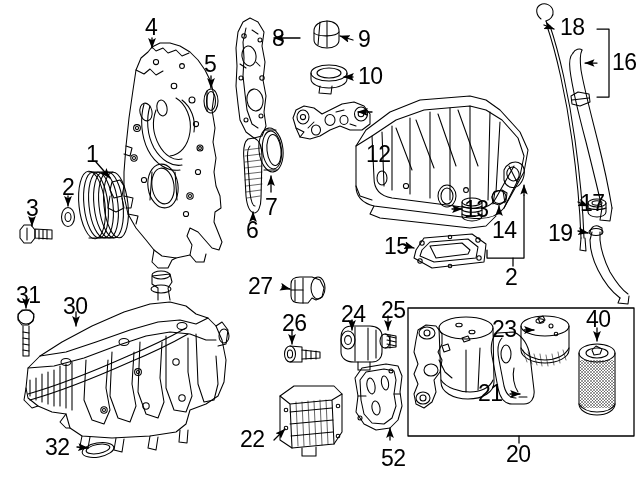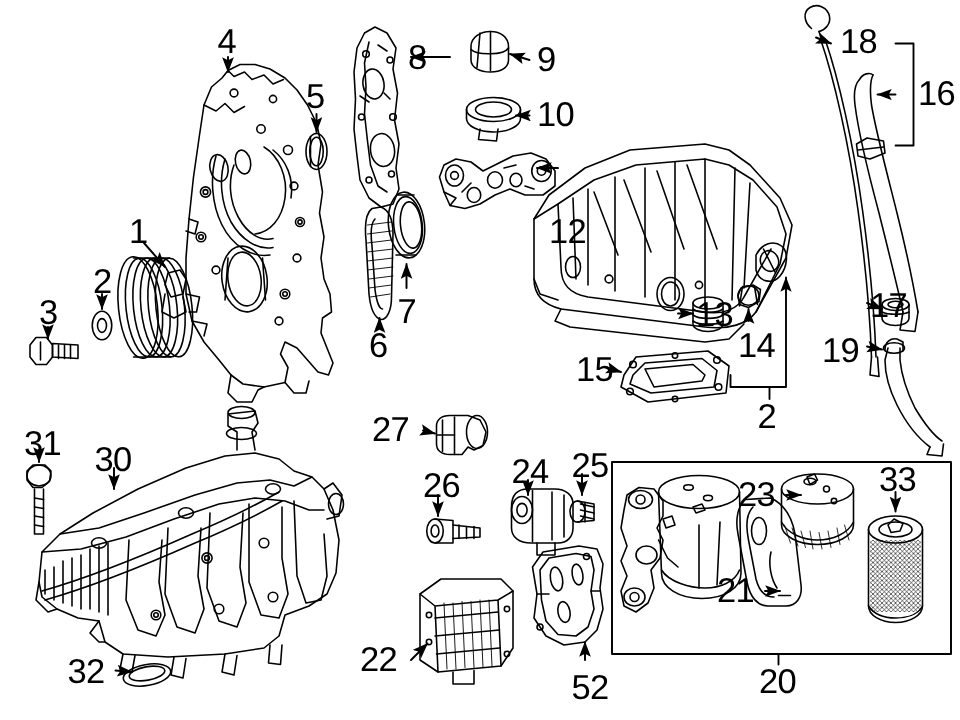--- a/index.html
+++ b/index.html
@@ -547,7 +547,7 @@
   <div class="callout" style="left:548px; top:222px;">19</div>
   <div class="callout" style="left:506px; top:443px;">20</div>
   <div class="callout" style="left:478px; top:382px;">21</div>
-  <div class="callout" style="left:586px; top:308px;">33</div>
+  <div class="callout" style="left:586px; top:308px;">40</div>
   <div class="callout" style="left:492px; top:318px;">23</div>
   <div class="callout" style="left:341px; top:303px;">24</div>
   <div class="callout" style="left:381px; top:299px;">25</div>

